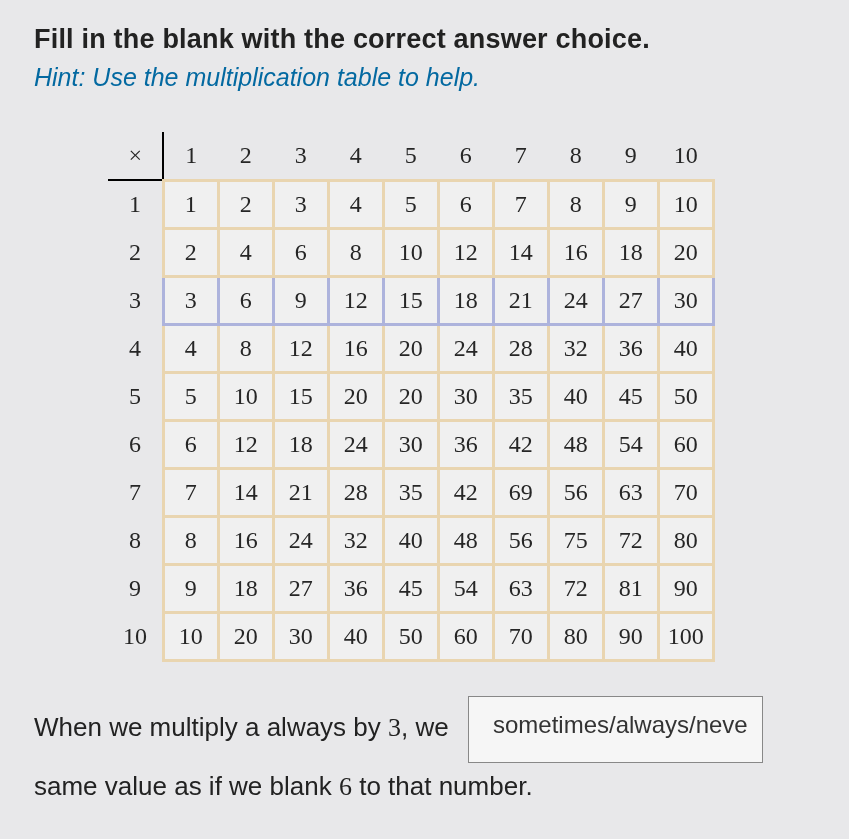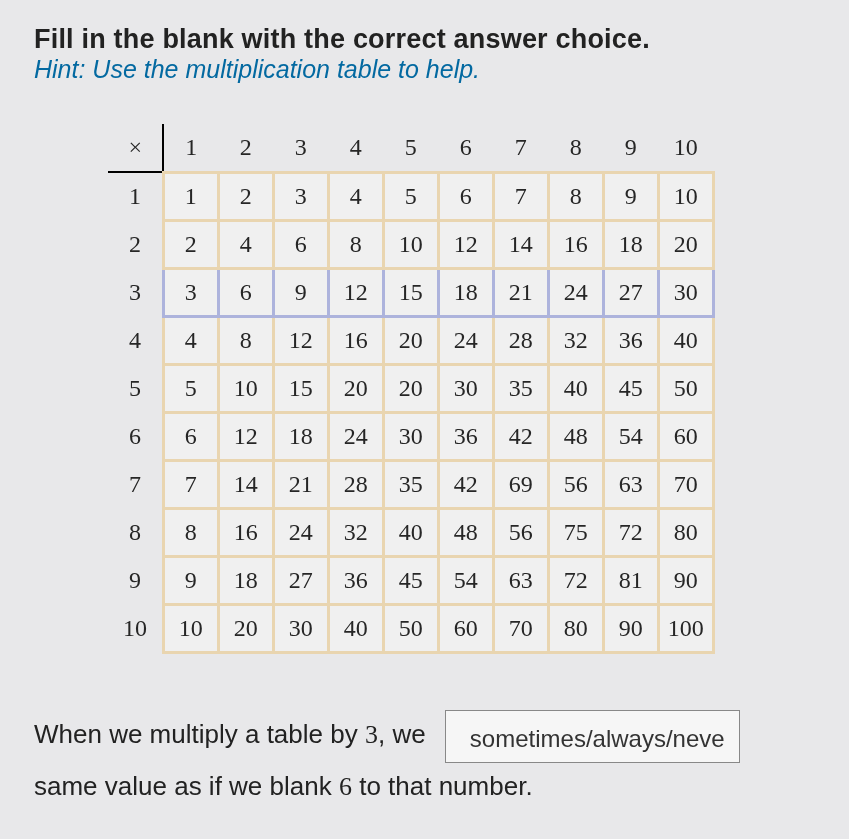--- a/index.html
+++ b/index.html
@@ -18,7 +18,7 @@
     font-weight: 700;
     font-size: 27px;
     color: #222;
-    margin: 0 0 0 0;
+    margin: 0 0 8px 0;
     letter-spacing: 0.2px;
   }
   .hint {

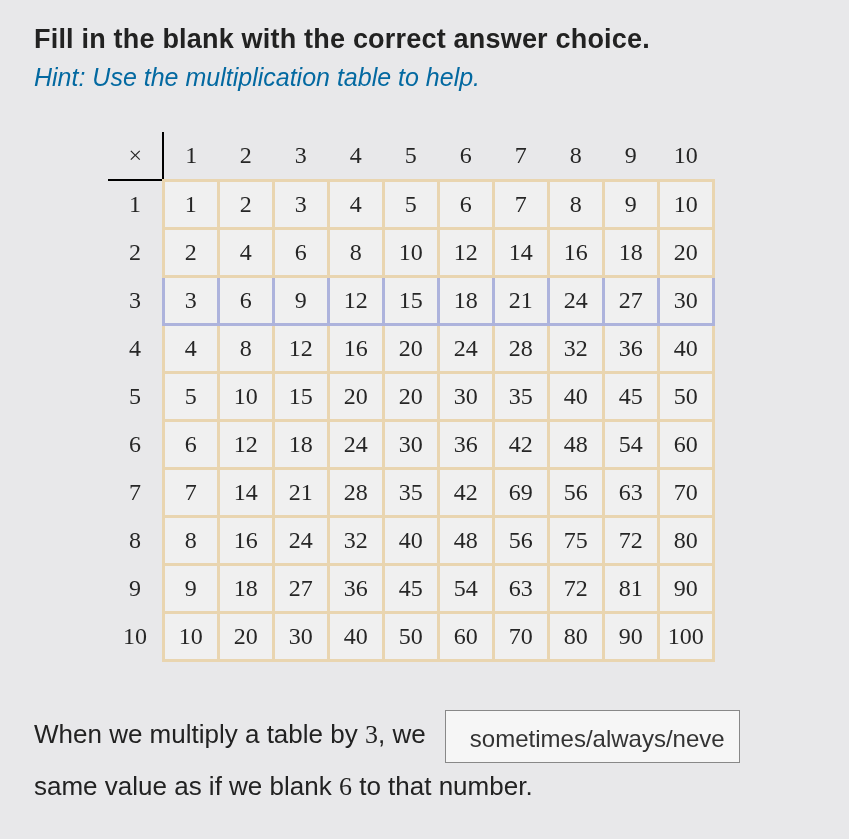--- a/index.html
+++ b/index.html
@@ -250,7 +250,7 @@
 </div>
 
 <div class="sentence">
-  <span>When we multiply a table by </span><span class="mathnum">3</span><span>, we</span>
+  <span>When we multiply a always by </span><span class="mathnum">3</span><span>, we</span>
   <span class="answer-box">sometimes/always/neve</span><br>
   <span>same value as if we blank </span><span class="mathnum">6</span><span> to that number.</span>
 </div>

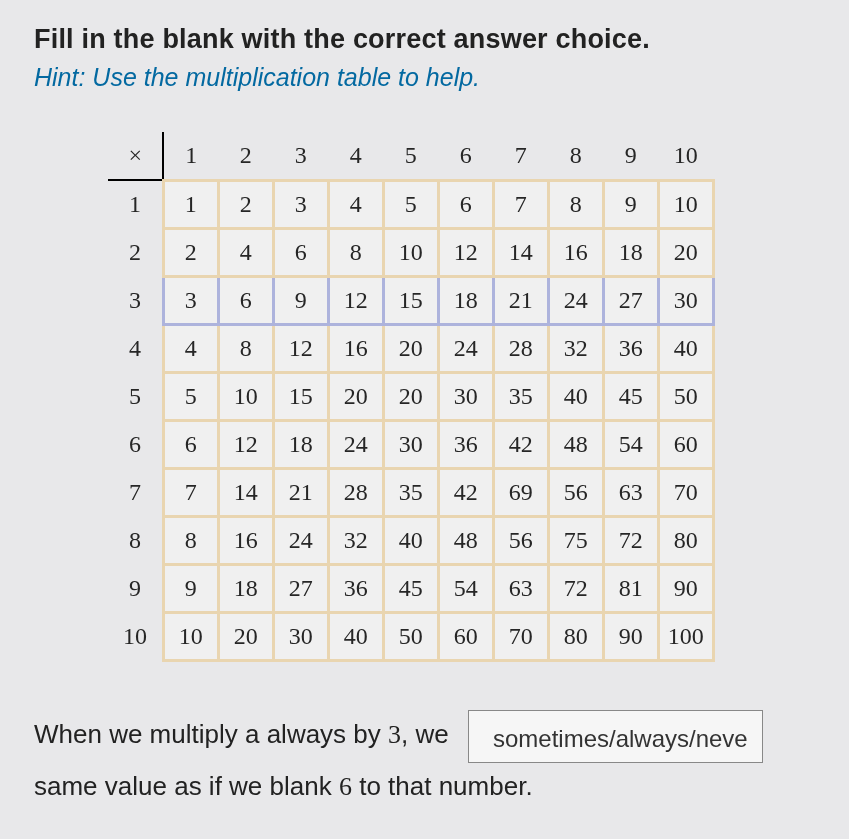--- a/index.html
+++ b/index.html
@@ -77,7 +77,7 @@
     background: #f6f6f6;
     font-size: 24px;
     color: #333;
-    padding: 6px 14px 2px 24px;
+    padding: 6px 14px 16px 24px;
     margin-left: 12px;
     vertical-align: middle;
     font-family: -apple-system, BlinkMacSystemFont, 'Segoe UI', Arial, sans-serif;

